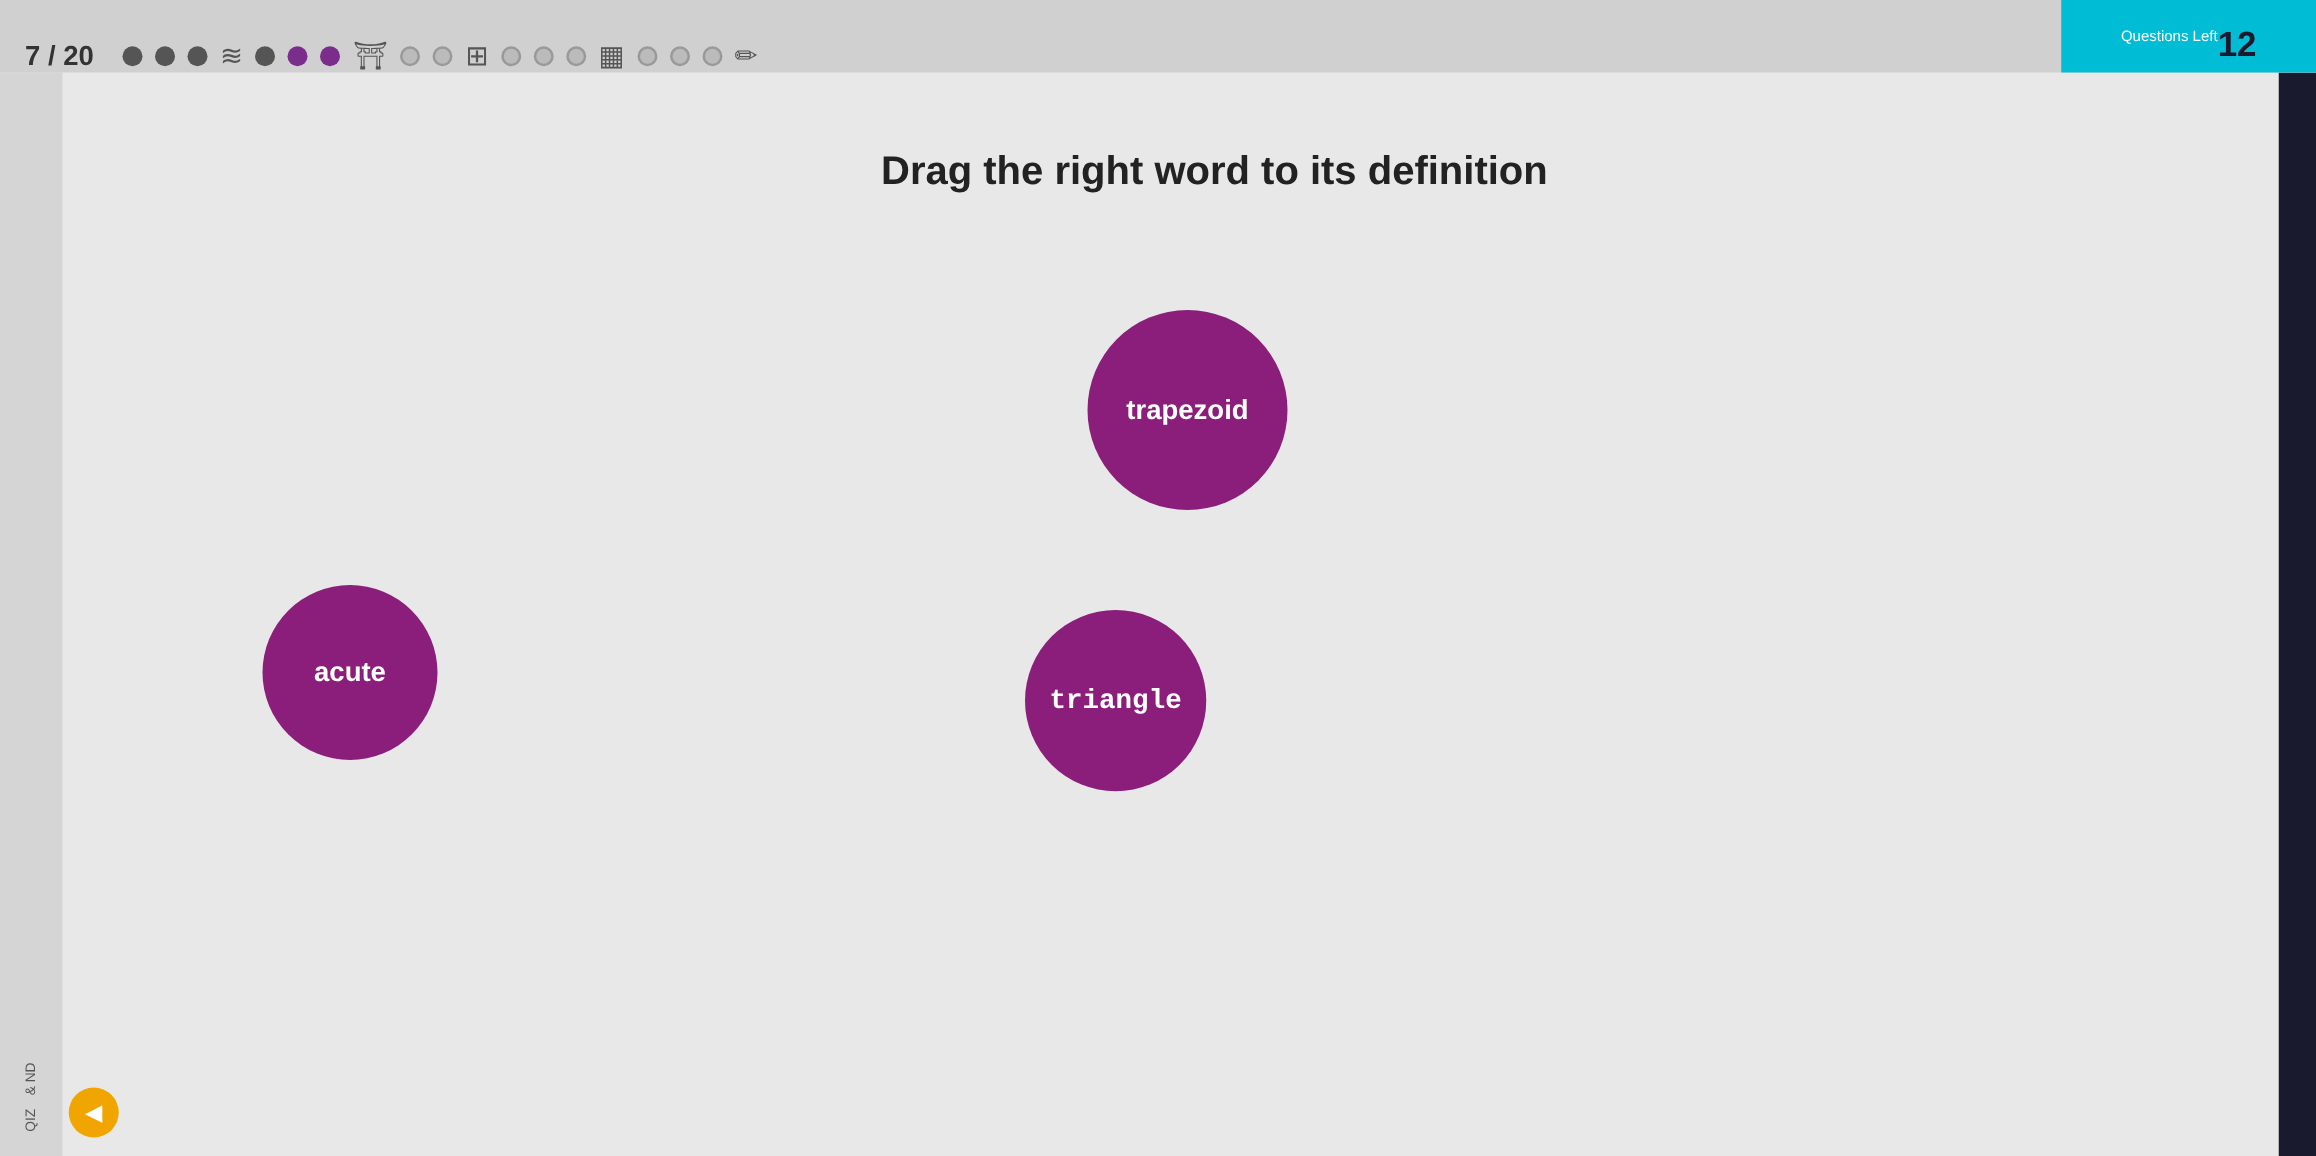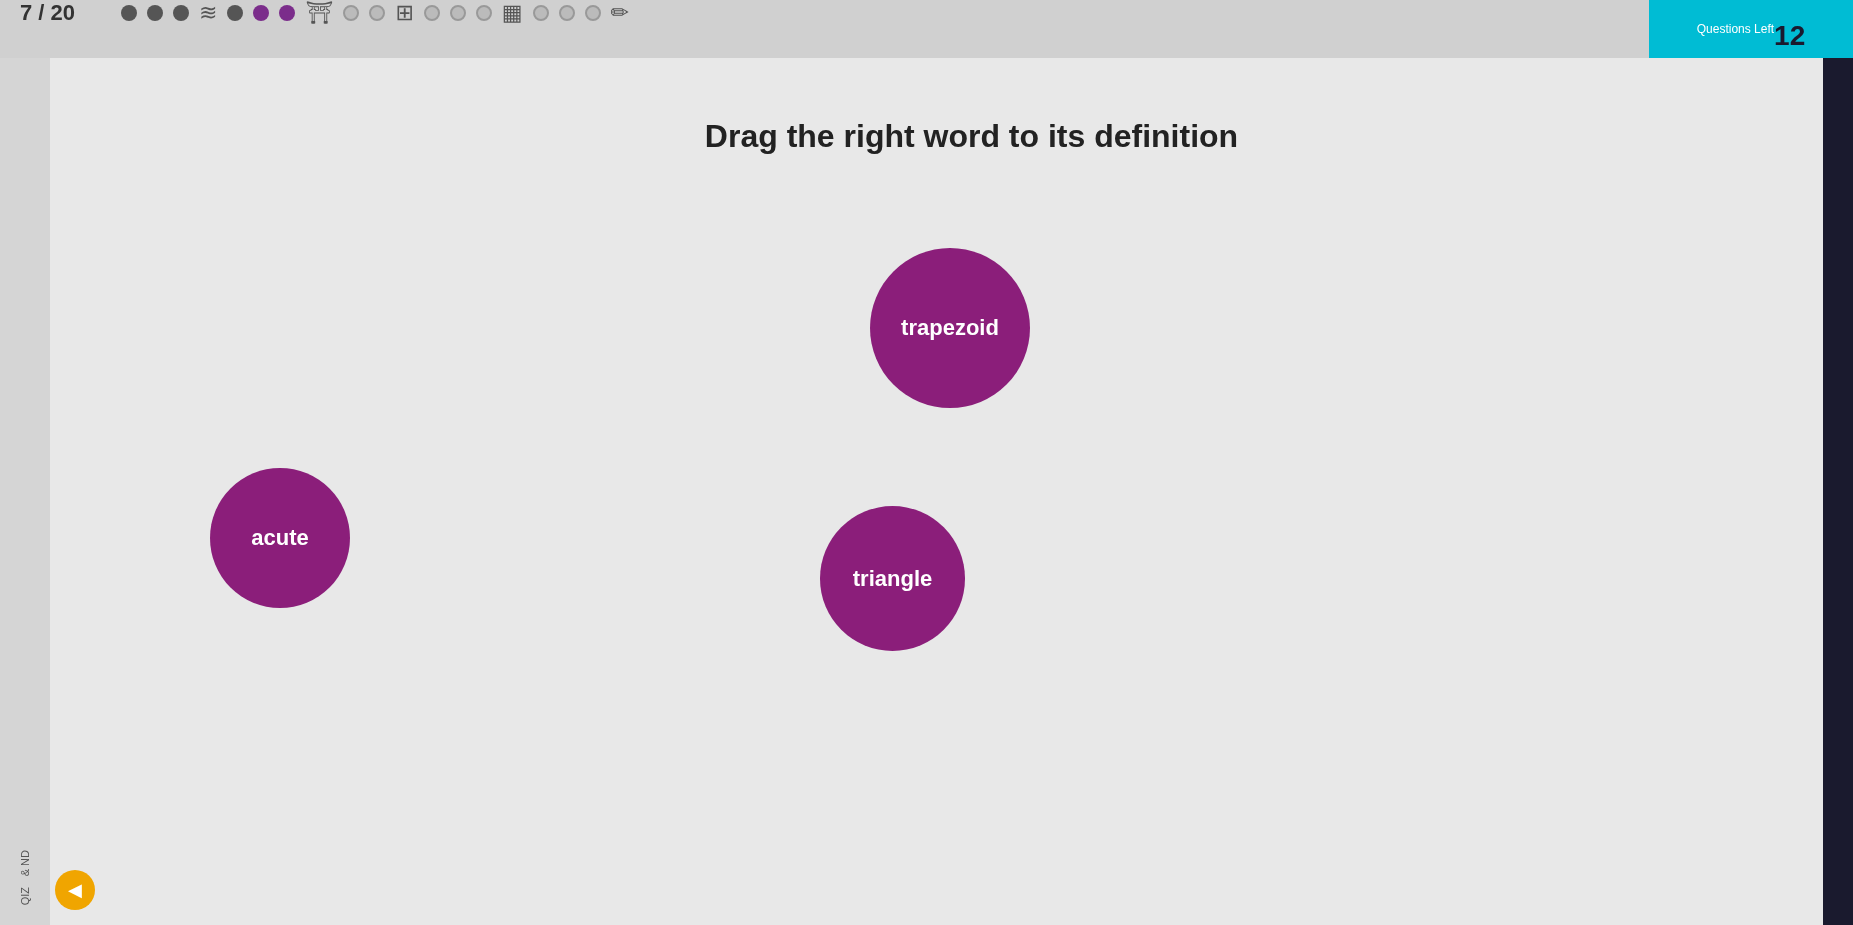--- a/index.html
+++ b/index.html
@@ -22,10 +22,9 @@
       height: 58px;
       background: #d0d0d0;
       display: flex;
-      align-items: flex-start;
+      align-items: flex-end;
       padding: 0 20px;
       z-index: 10;
-      gap: 23px;
     }
 
     .progress-label {

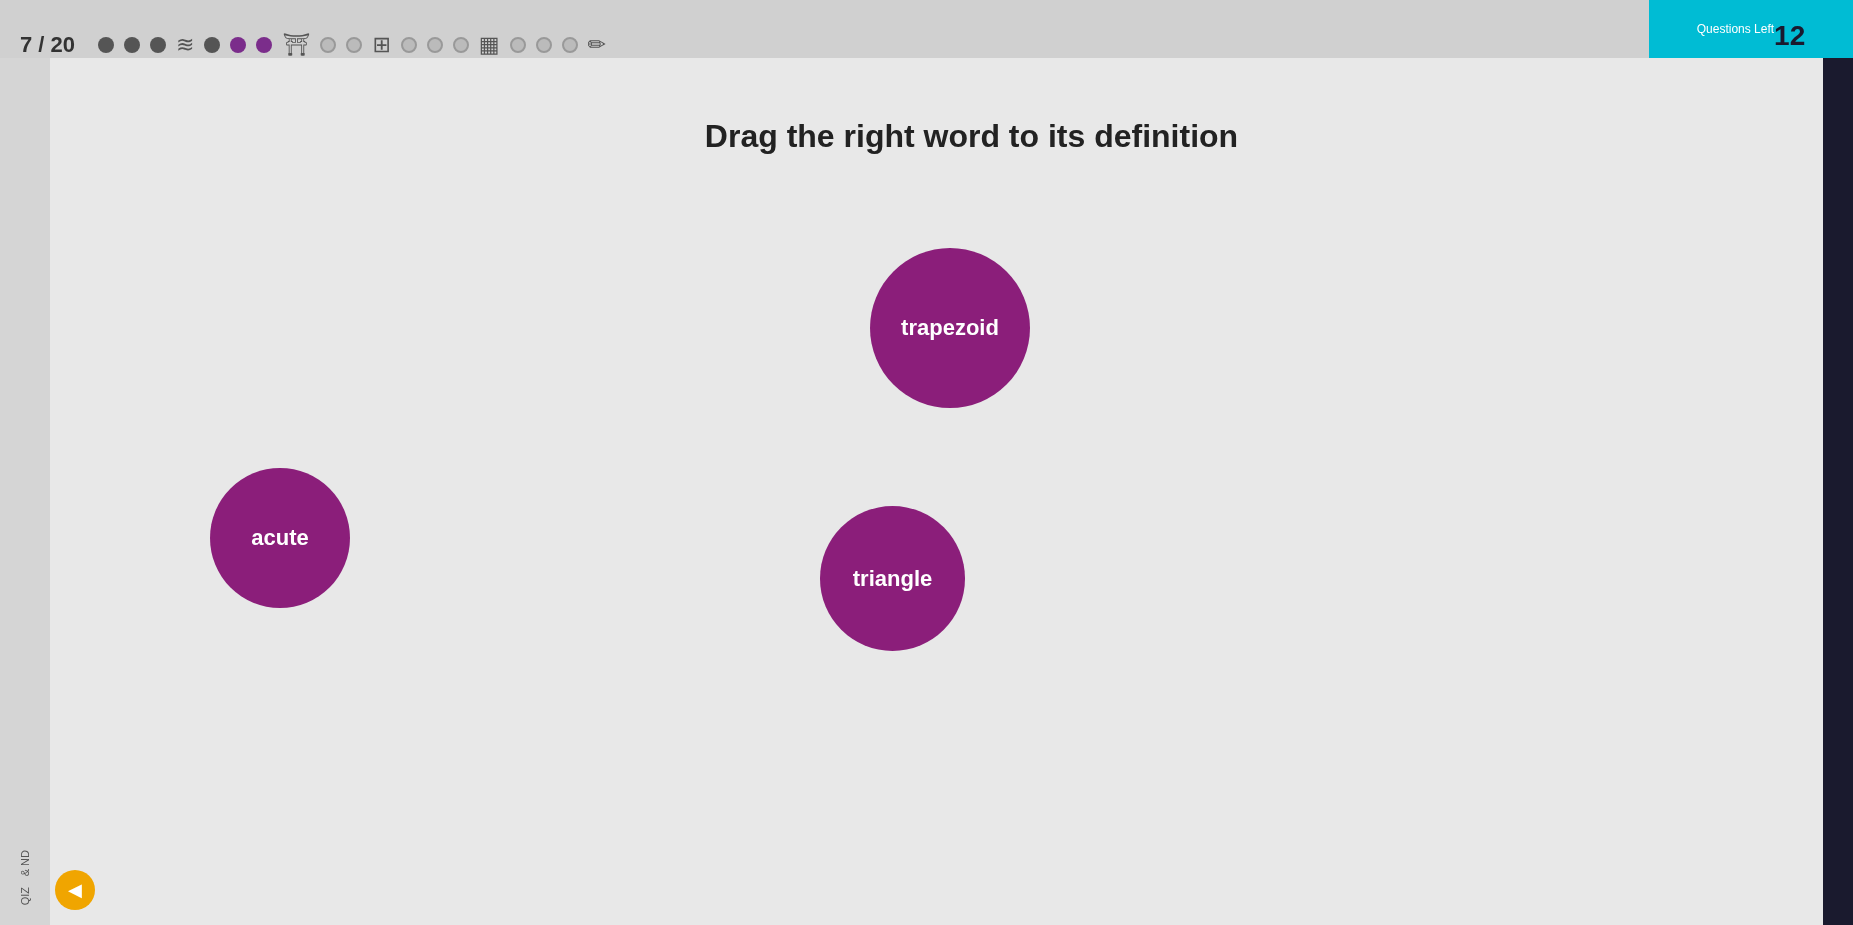--- a/index.html
+++ b/index.html
@@ -135,8 +135,9 @@
     .circle-triangle {
       width: 145px;
       height: 145px;
-      top: 448px;
+      top: 430px;
       left: 820px;
+      font-family: Liberation Mono, monospace;
     }
 
     

